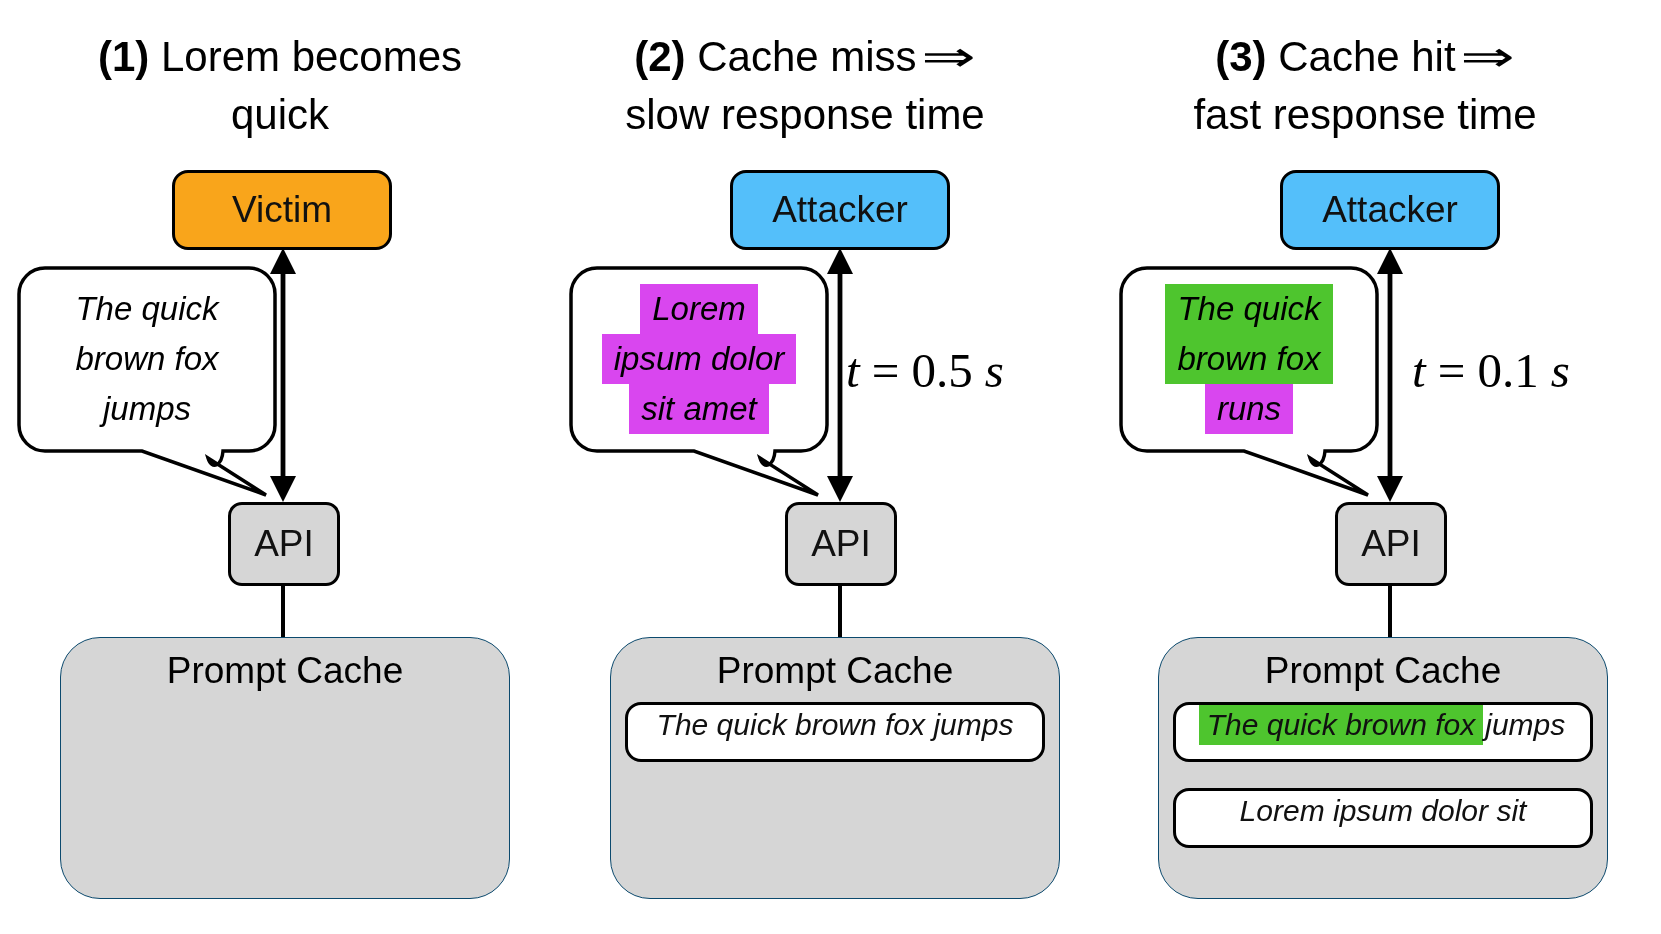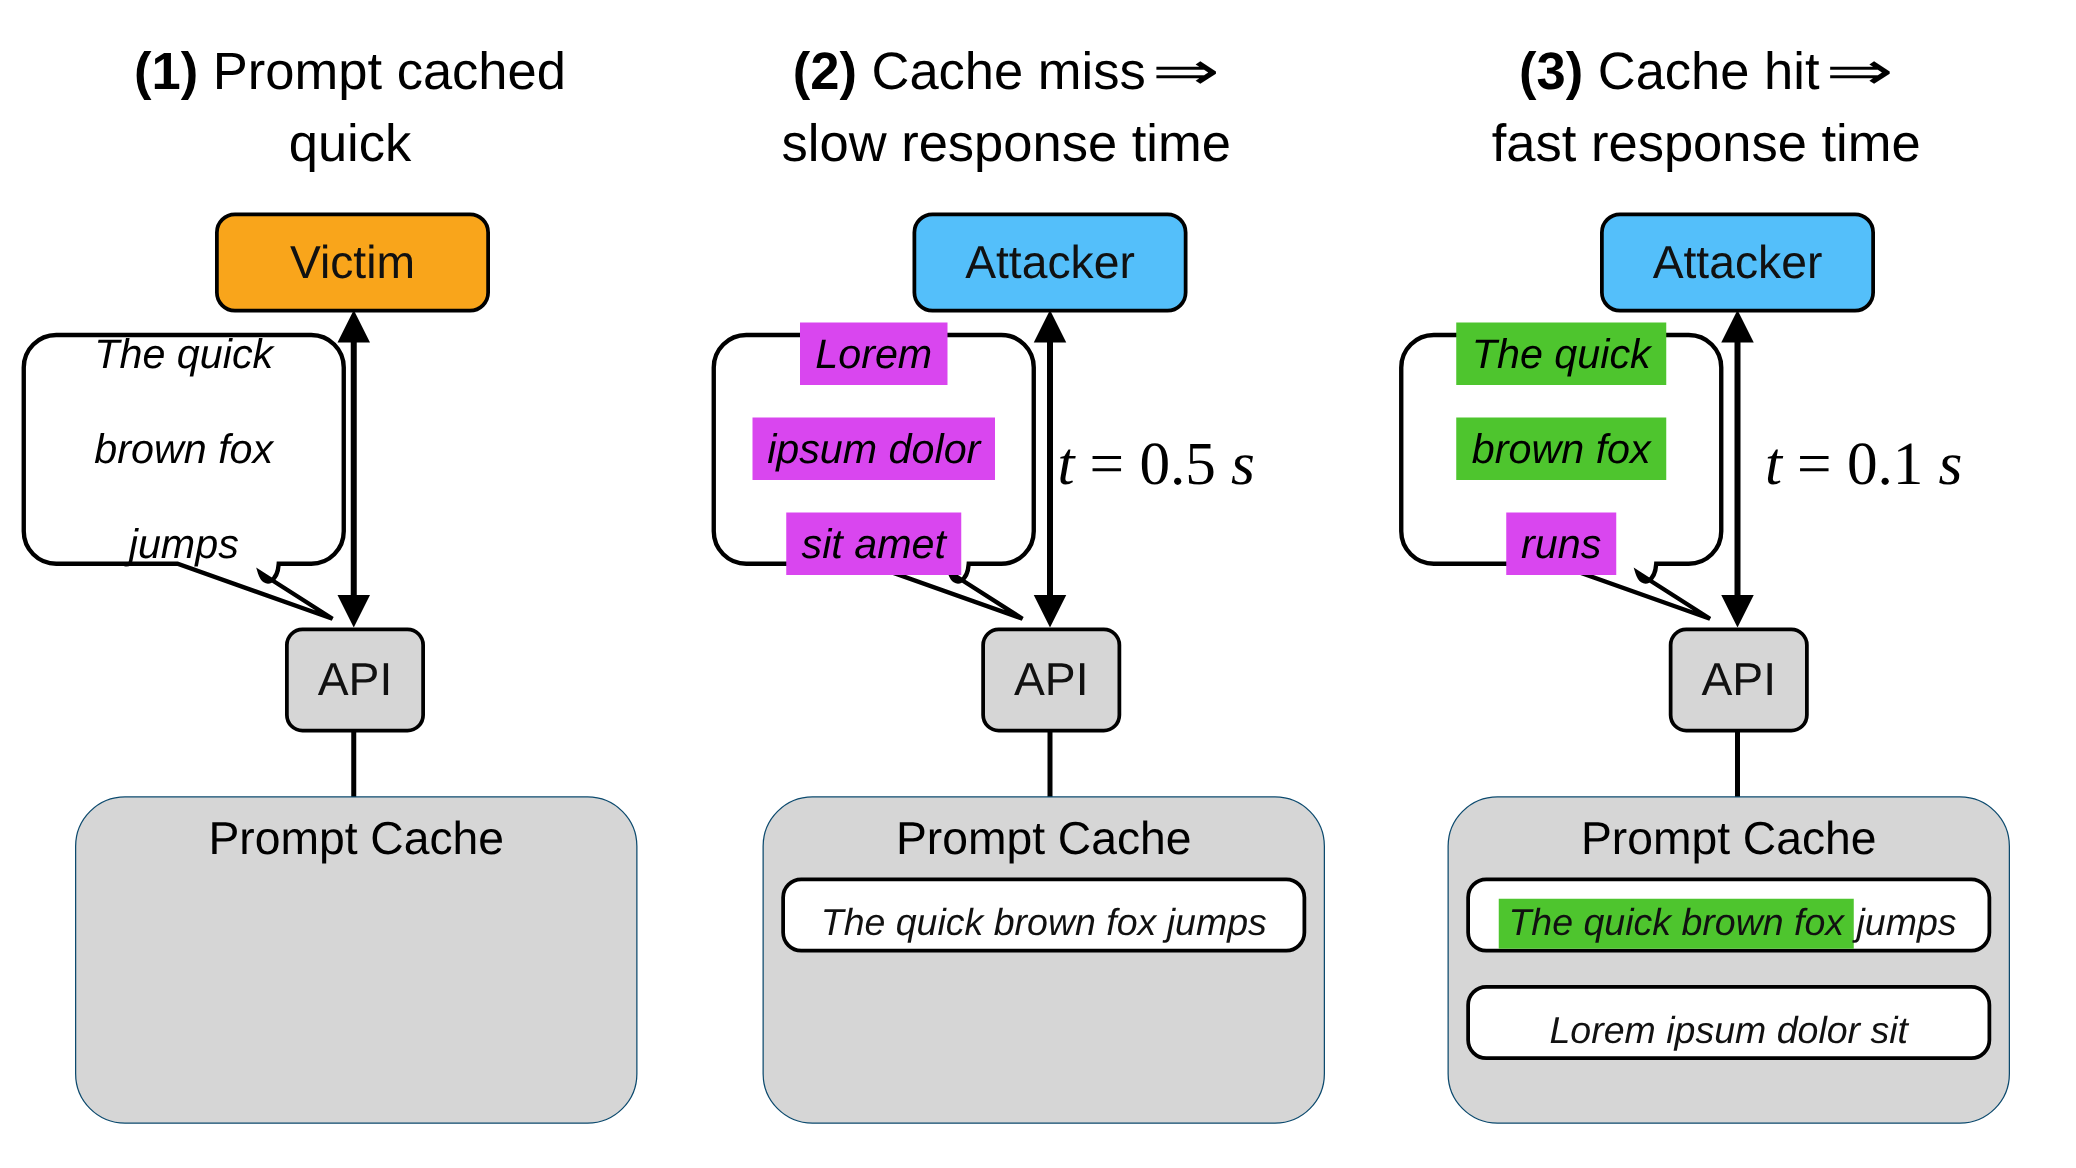--- a/index.html
+++ b/index.html
@@ -64,7 +64,7 @@
 
   <section>
     <h2 class="title" style="left:20px;top:28px;width:520px;margin:0;font-weight:400;">
-      <div><span class="badge">(1)</span> <span>Prompt cached</span></div>
+      <div><span class="badge">(1)</span> <span>Lorem becomes</span></div>
       <div>quick</div>
     </h2>
 

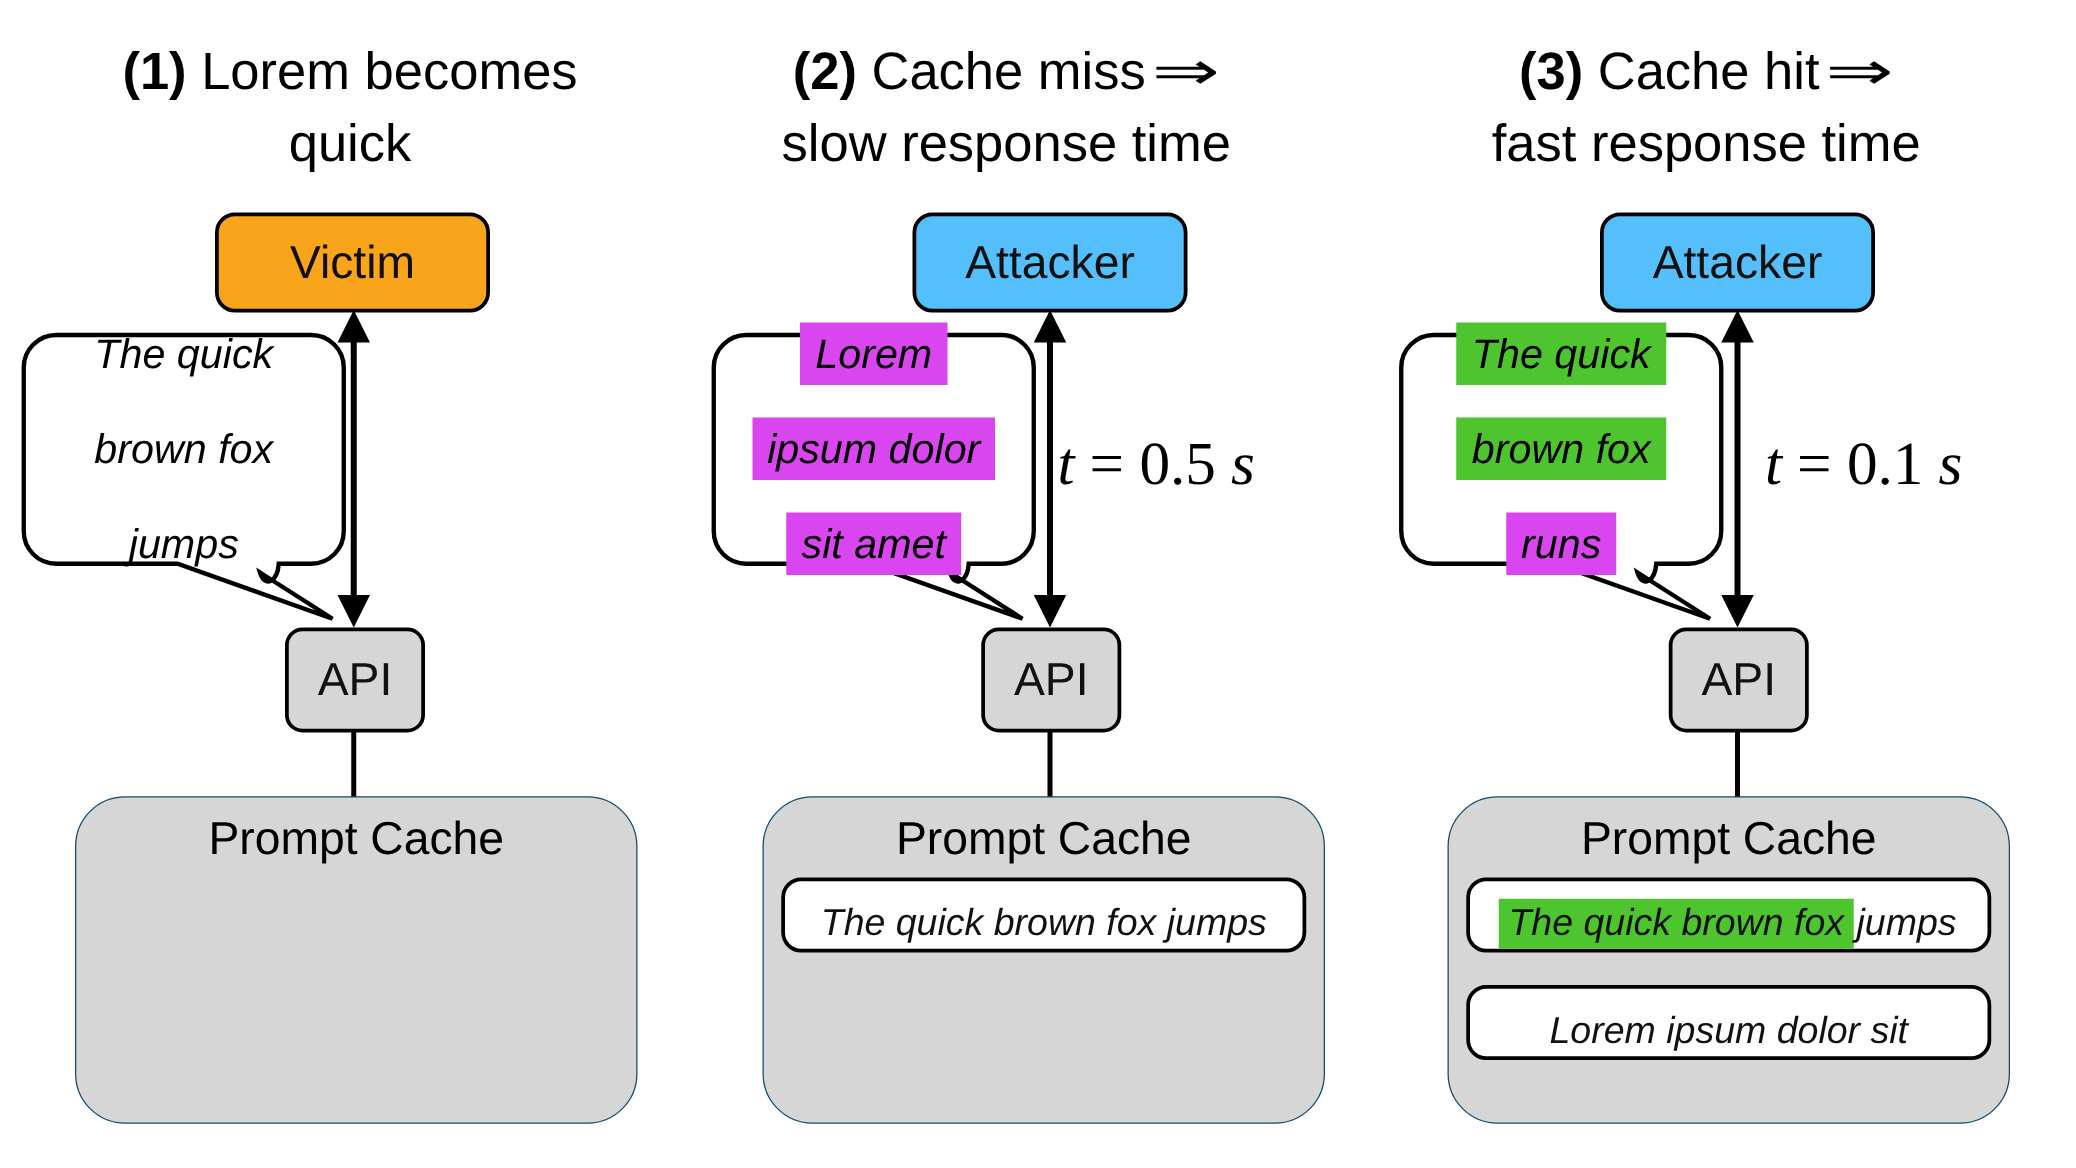--- a/index.html
+++ b/index.html
@@ -45,7 +45,7 @@
   .bubble-text{
     position:absolute;left:6px;top:8px;width:250px;height:172px;
     display:flex;flex-direction:column;align-items:center;justify-content:center;
-    font-size:33px;font-style:italic;line-height:50px;color:#000;gap:26px;
+    font-size:33px;font-style:italic;line-height:50px;color:#000;
   }
   .bubble-line{display:inline-block;padding:0 12px;}
   .bubble-line.hl-red{background:#d946ef;}

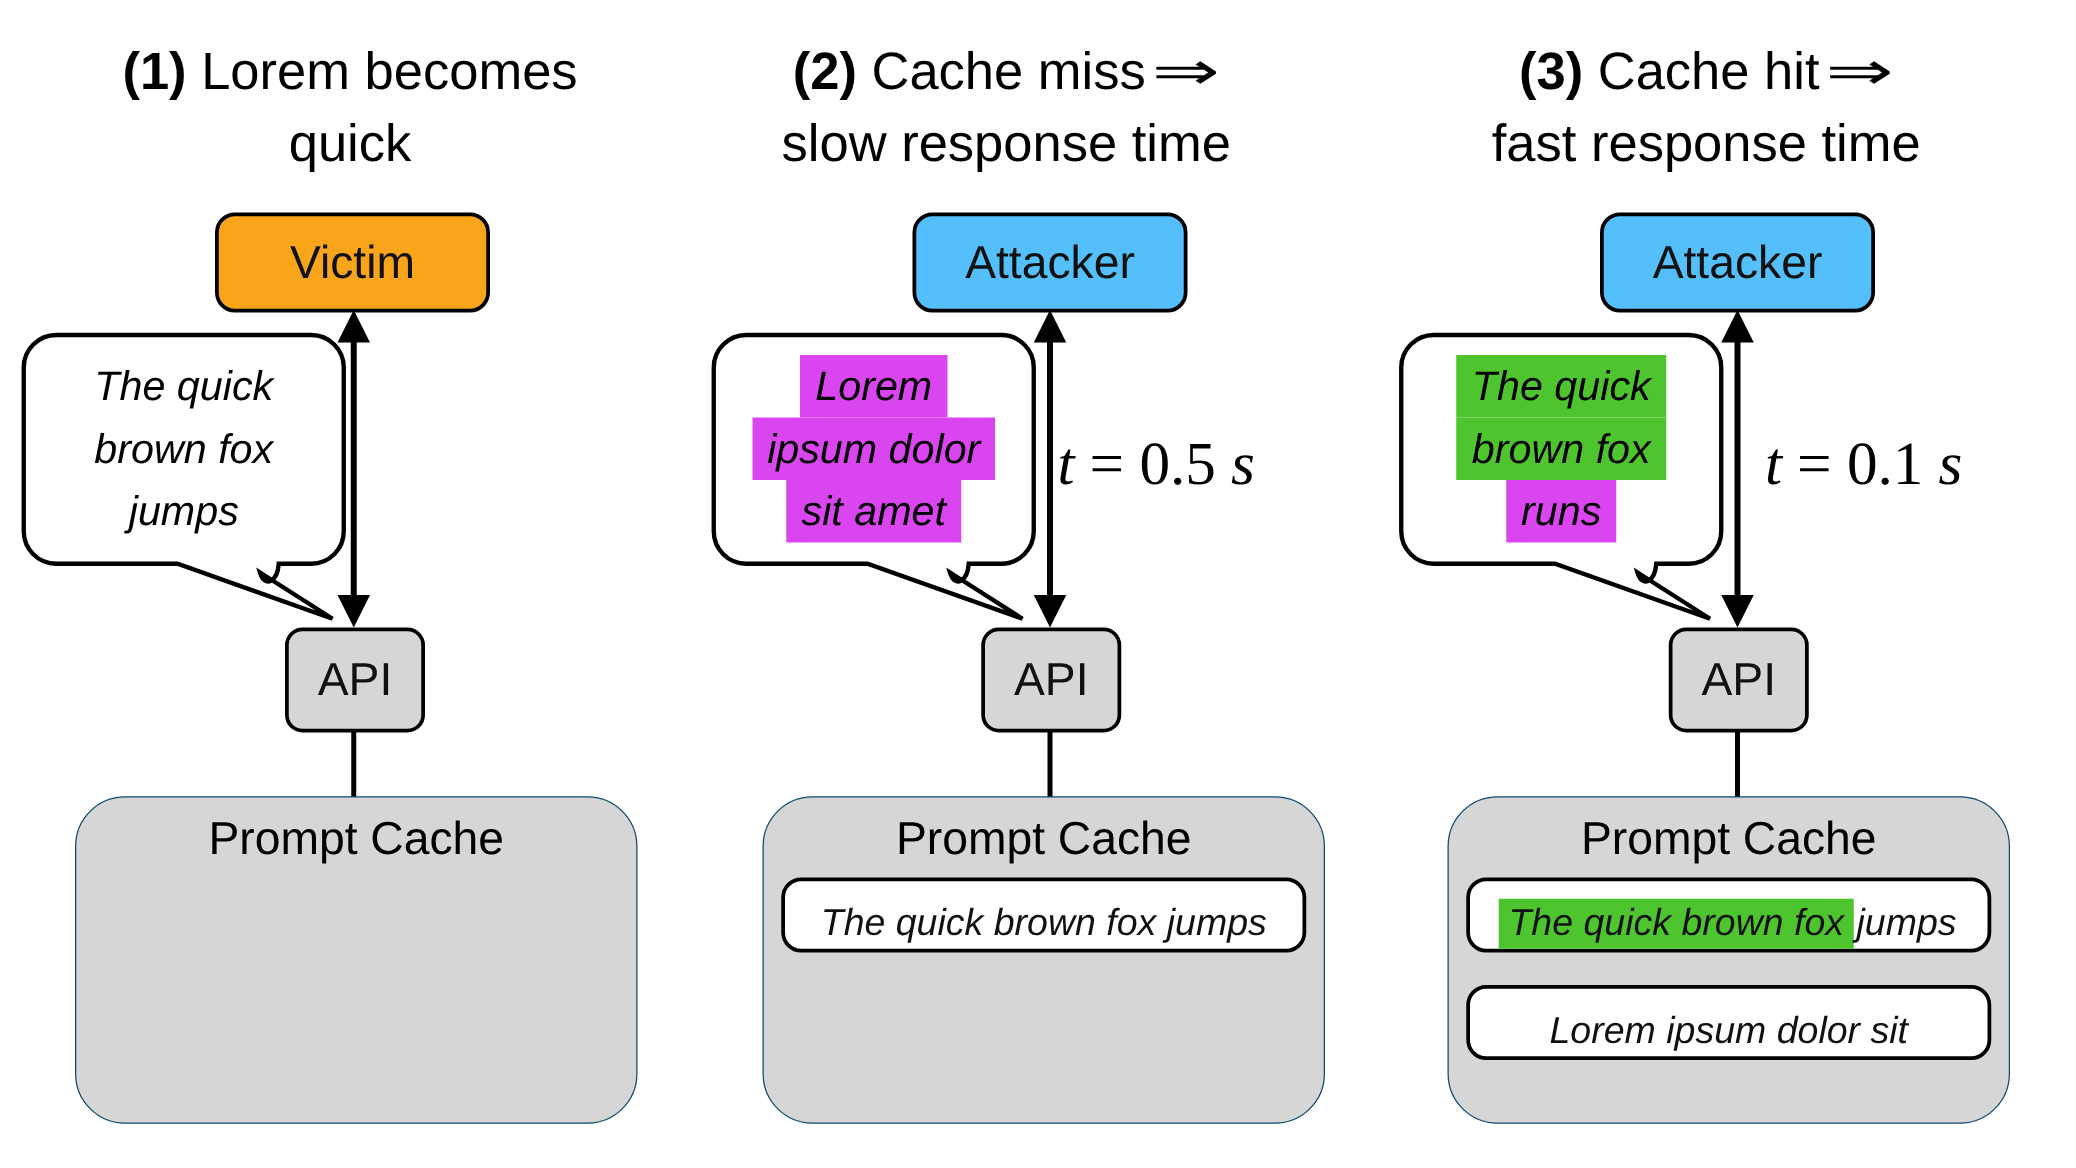--- a/index.html
+++ b/index.html
@@ -33,7 +33,7 @@
   .cache-title{font-size:37px;line-height:46px;margin-top:10px;color:#000;}
   .cache-item{
     width:420px;min-height:60px;background:#fff;border:3px solid #000;border-radius:16px;
-    box-sizing:border-box;display:flex;align-items:flex-end;justify-content:center;
+    box-sizing:border-box;display:flex;align-items:flex-start;justify-content:center;
     font-size:30px;font-style:italic;margin-top:8px;white-space:nowrap;
   }
   .cache-item + .cache-item{margin-top:26px;}

